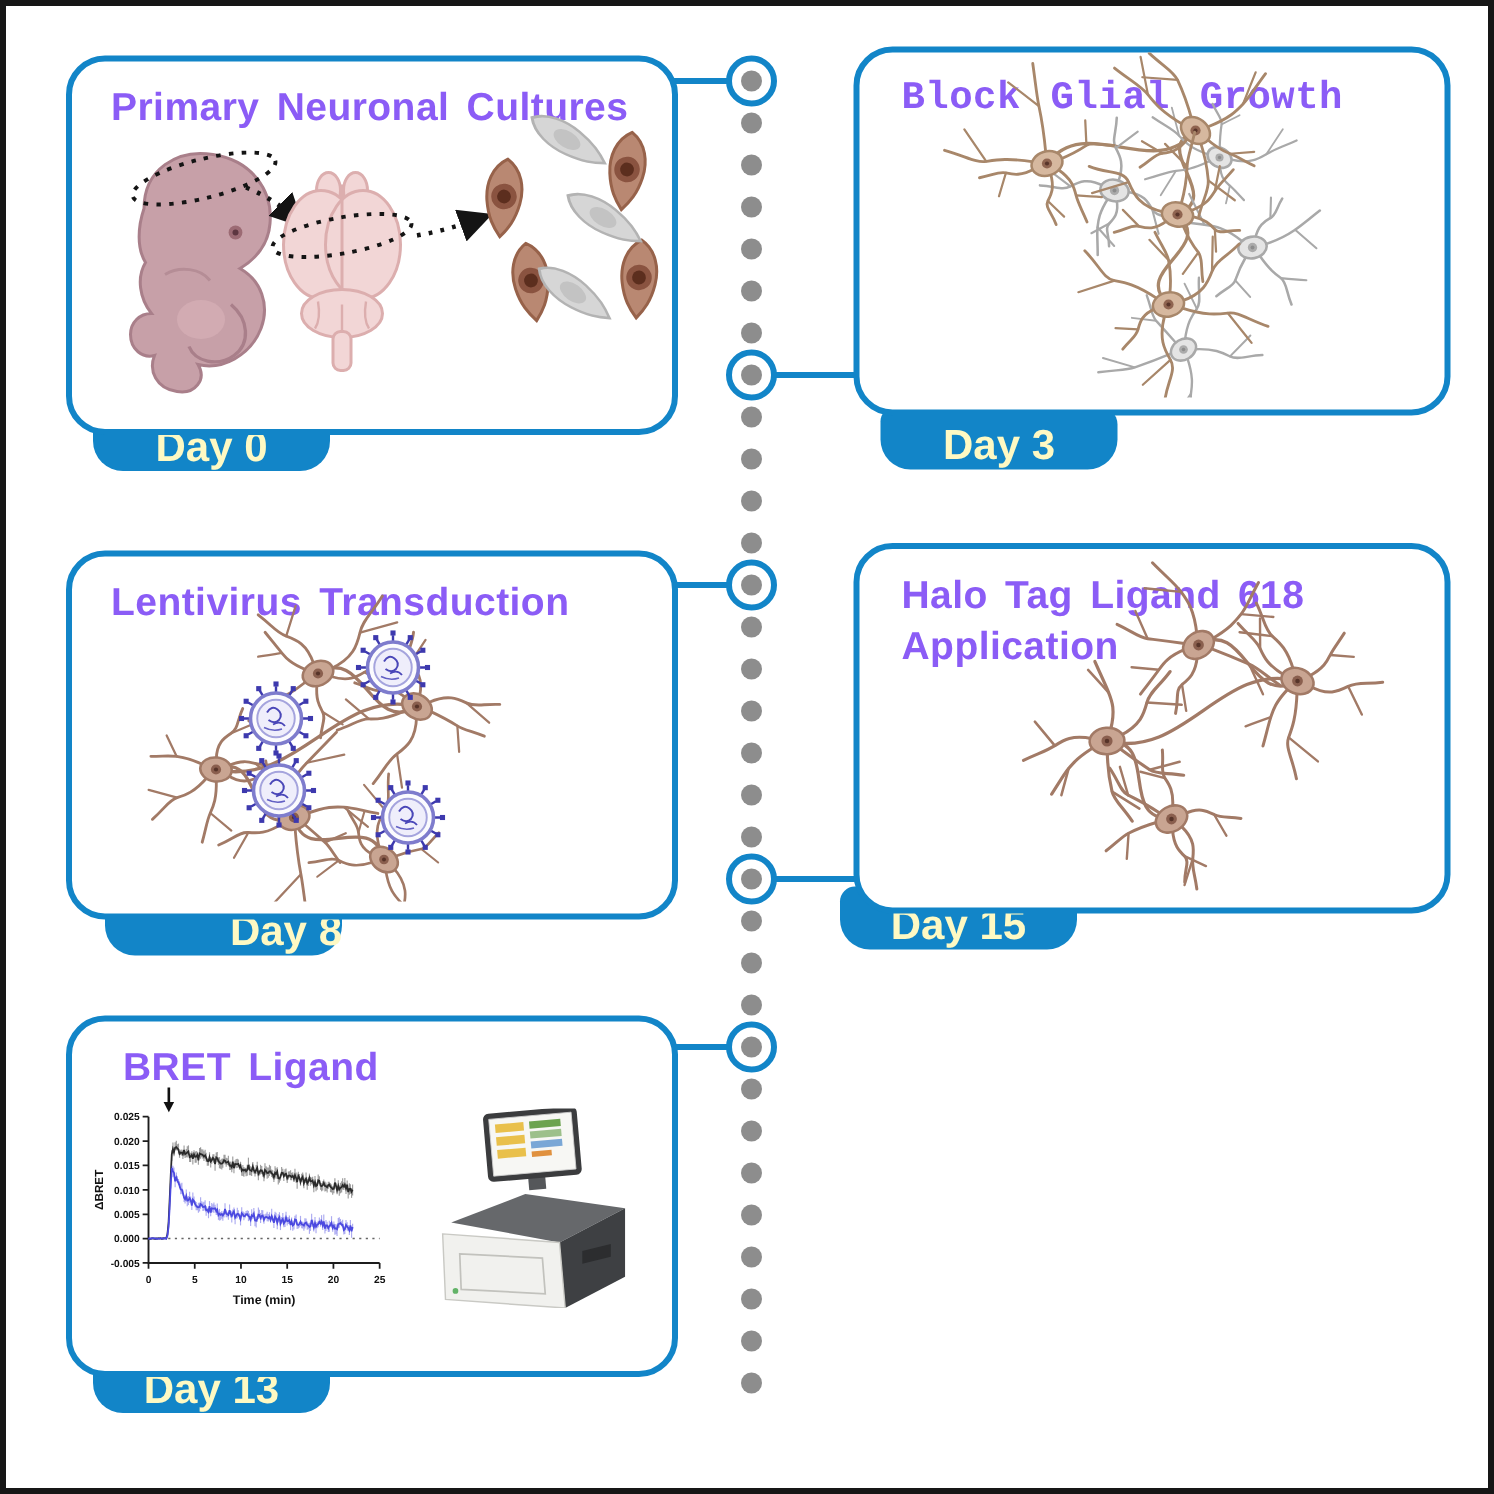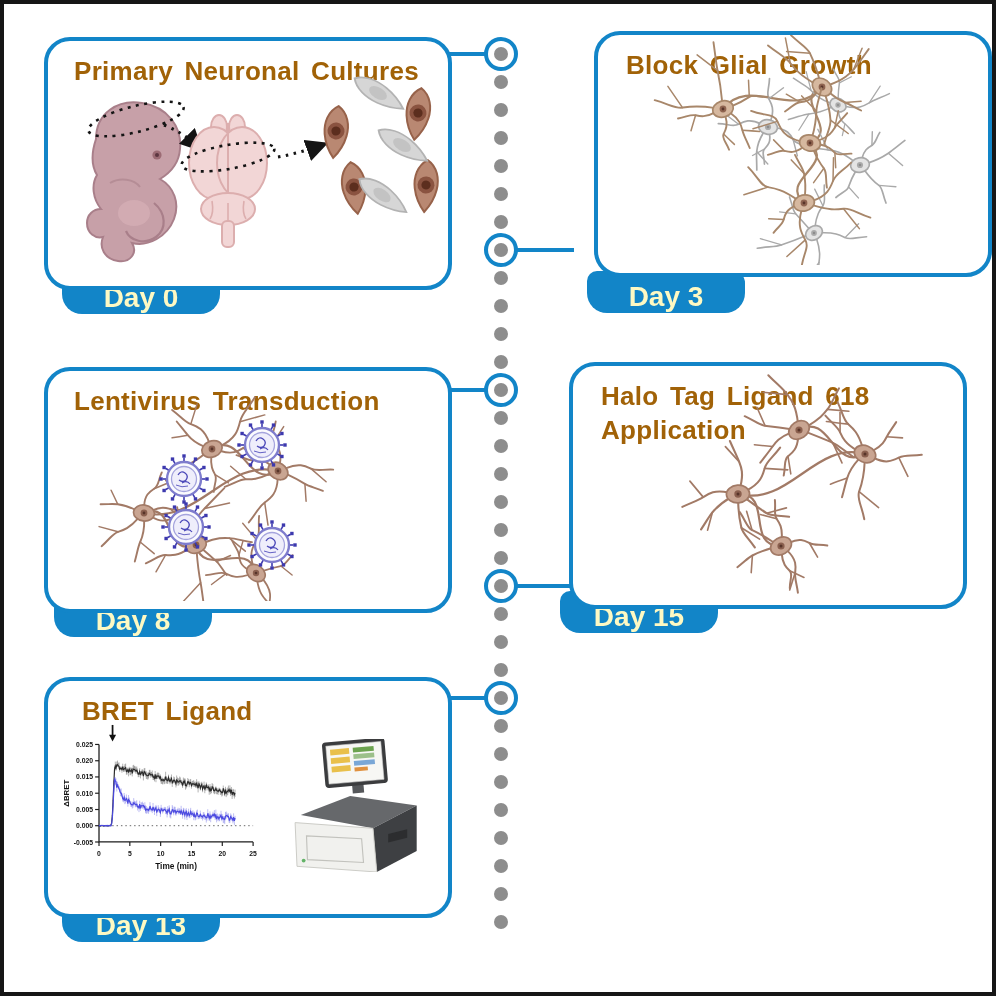--- a/index.html
+++ b/index.html
@@ -15,7 +15,7 @@
   .panel{position:absolute;background:#fff;border:4px solid var(--accent,#1285c8);
          border-radius:26px;z-index:5;}
   .panel-title{position:absolute;margin:0;left:26px;top:14px;font-size:26px;font-weight:bold;
-         color:#a16207;letter-spacing:.3px;word-spacing:4px;white-space:pre;line-height:1.3;}
+         color:#8b5cf6;letter-spacing:.3px;word-spacing:4px;white-space:pre;line-height:1.3;}
   .panel-title.indent{left:28px;}
   .panel-title.big-indent{left:34px;}
   .illu{position:absolute;left:0;top:0;}

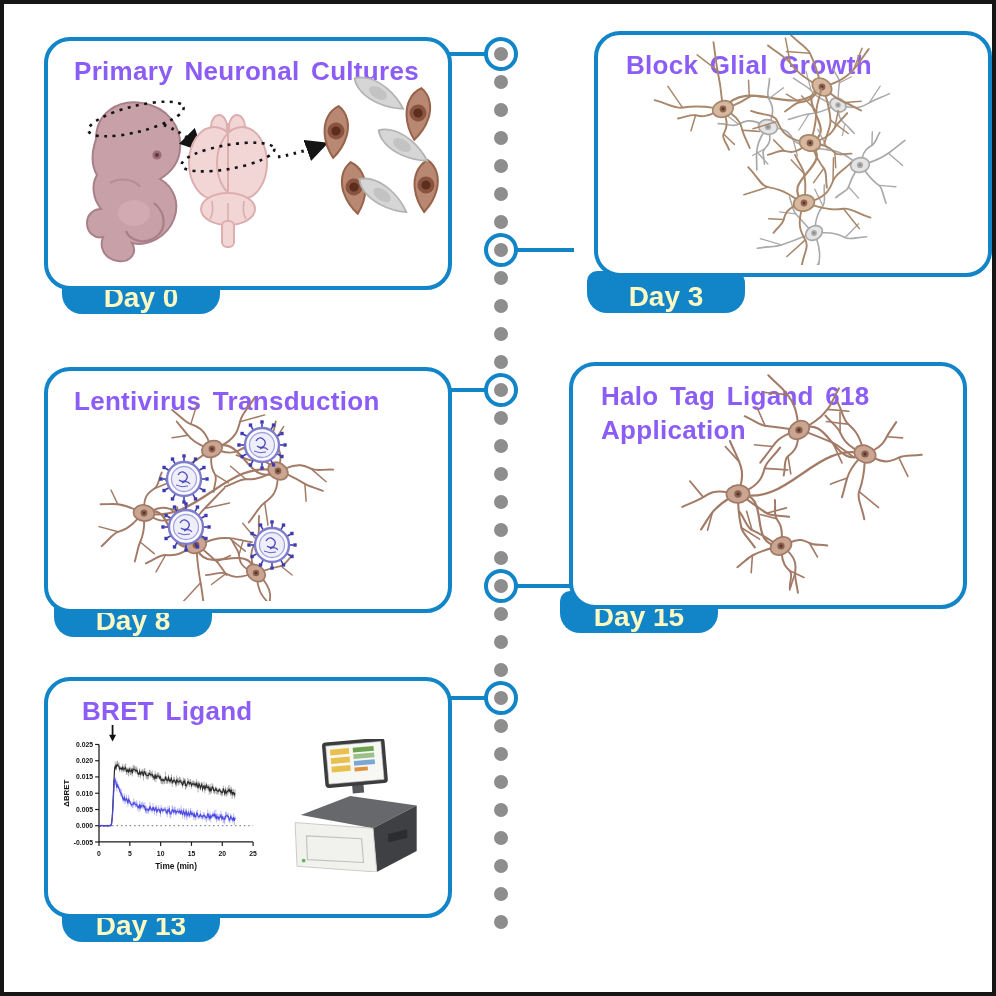--- a/index.html
+++ b/index.html
@@ -155,7 +155,7 @@
     <span>Day 0</span>
   </div>
 
-  <section class="panel" style="left:590px;top:27px;width:390px;height:238px;">
+  <section class="panel" style="left:565px;top:27px;width:390px;height:238px;font-family:Liberation Mono, monospace;">
     <h2 class="panel-title indent">Block Glial Growth</h2>
     <svg class="illu" id="cluster-glial" viewBox="0 0 382 230" width="382" height="230">
         <path d="M125 74 C 151.6 39.4 196.4 86.8 224 52" fill="none" stroke="#a8876a" stroke-width="2.2"></path>

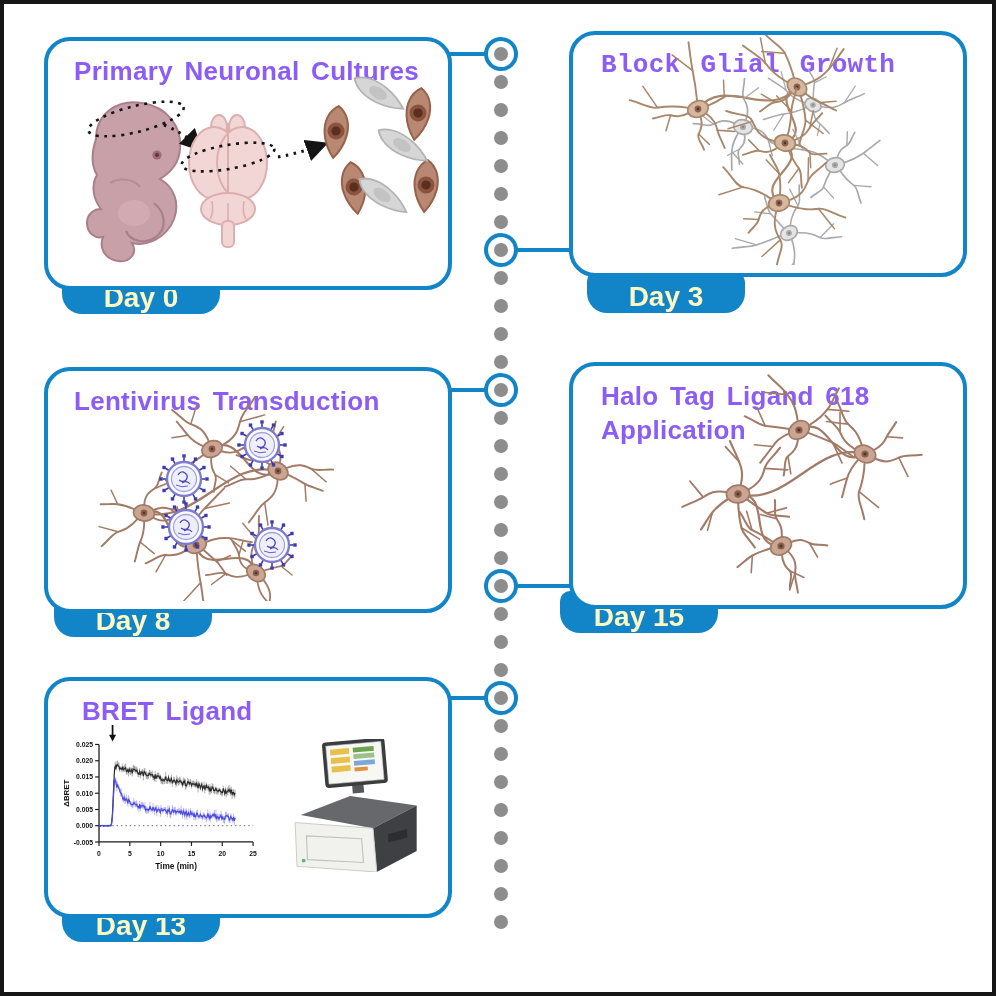--- a/index.html
+++ b/index.html
@@ -513,7 +513,7 @@
         </g>
       </svg>
   </section>
-  <div class="day-badge" style="left:50px;top:591px;">
+  <div class="day-badge" style="left:66px;top:591px;justify-content:flex-end;">
     <span>Day 8</span>
   </div>
 

